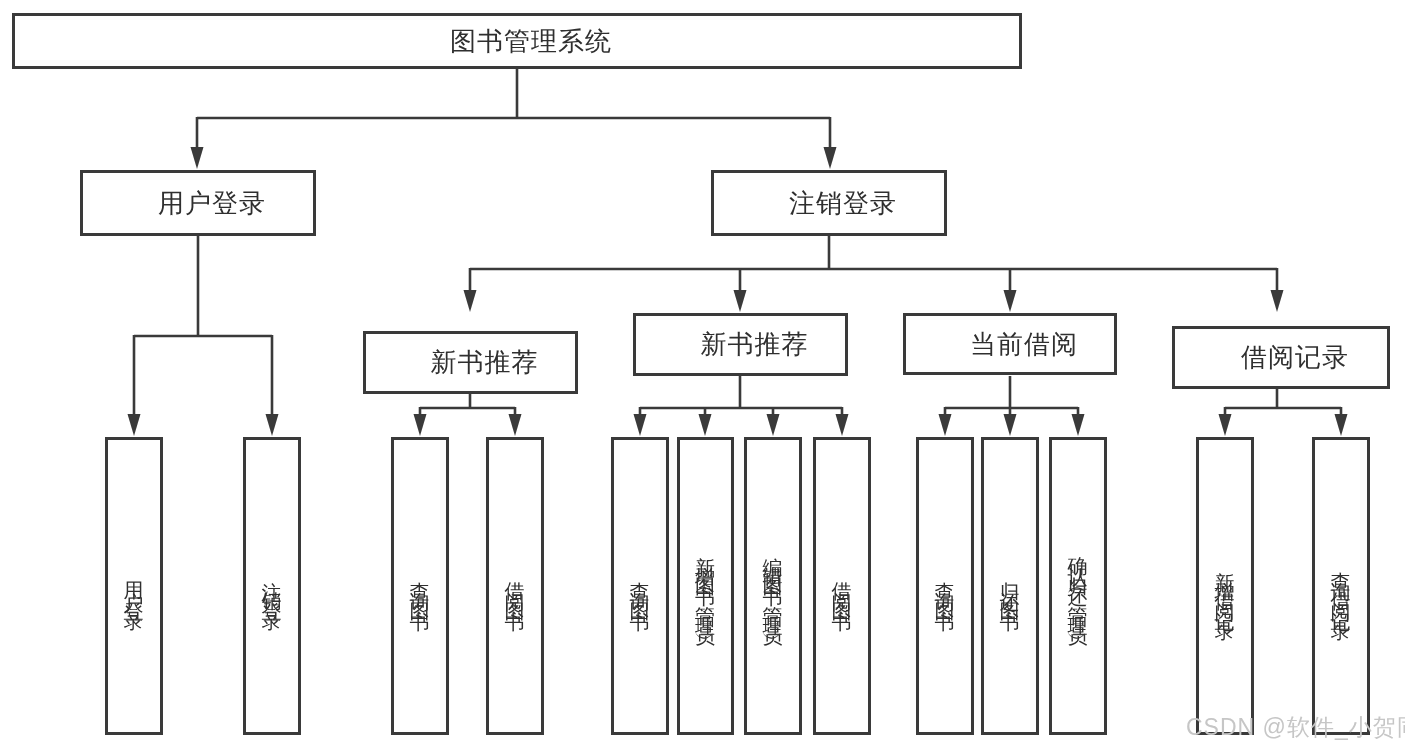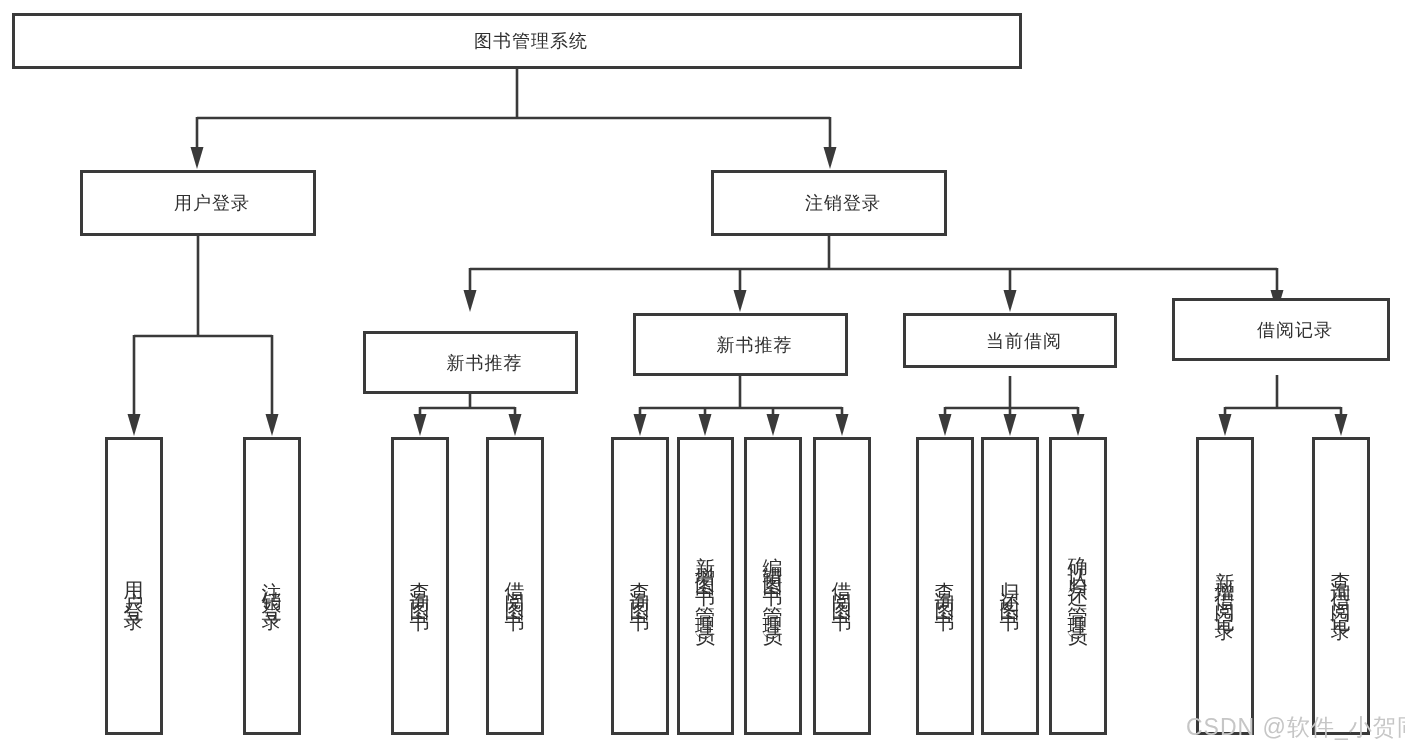--- a/index.html
+++ b/index.html
@@ -20,7 +20,7 @@
     color:#2f2f2f;
     z-index:2;
   }
-  .hbox{font-size:18px;letter-spacing:1px;padding-left:28px;}
+  .hbox{font-size:26px;letter-spacing:1px;padding-left:28px;}
   .vbox span{
     writing-mode:vertical-rl;
     text-orientation:mixed;

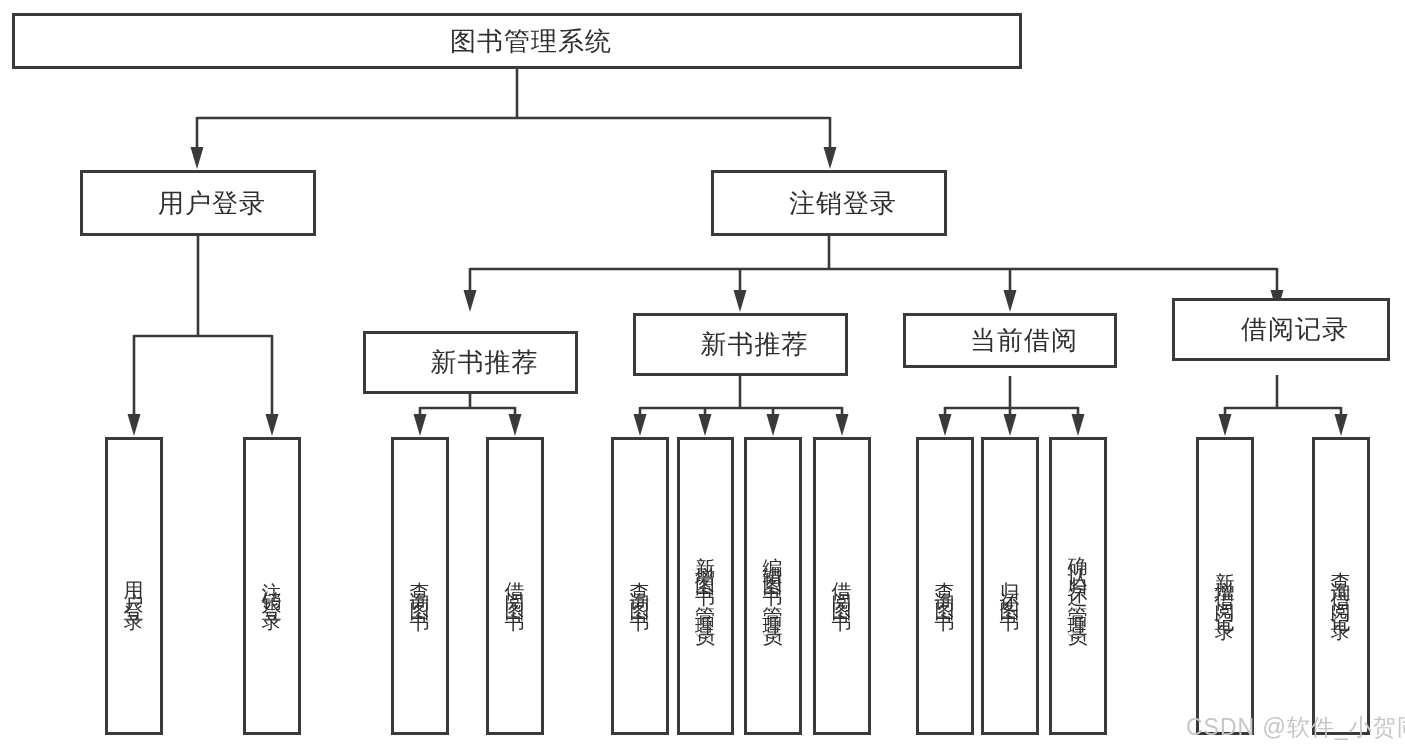--- a/index.html
+++ b/index.html
@@ -137,7 +137,7 @@
   <div class="box hbox" style="left:633px;top:313px;width:215px;height:63px">
     <span>新书推荐</span>
   </div>
-  <div class="box hbox" style="left:903px;top:313px;width:214px;height:55px">
+  <div class="box hbox" style="left:903px;top:313px;width:214px;height:62px">
     <span>当前借阅</span>
   </div>
   <div class="box hbox" style="left:1172px;top:298px;width:218px;height:63px">

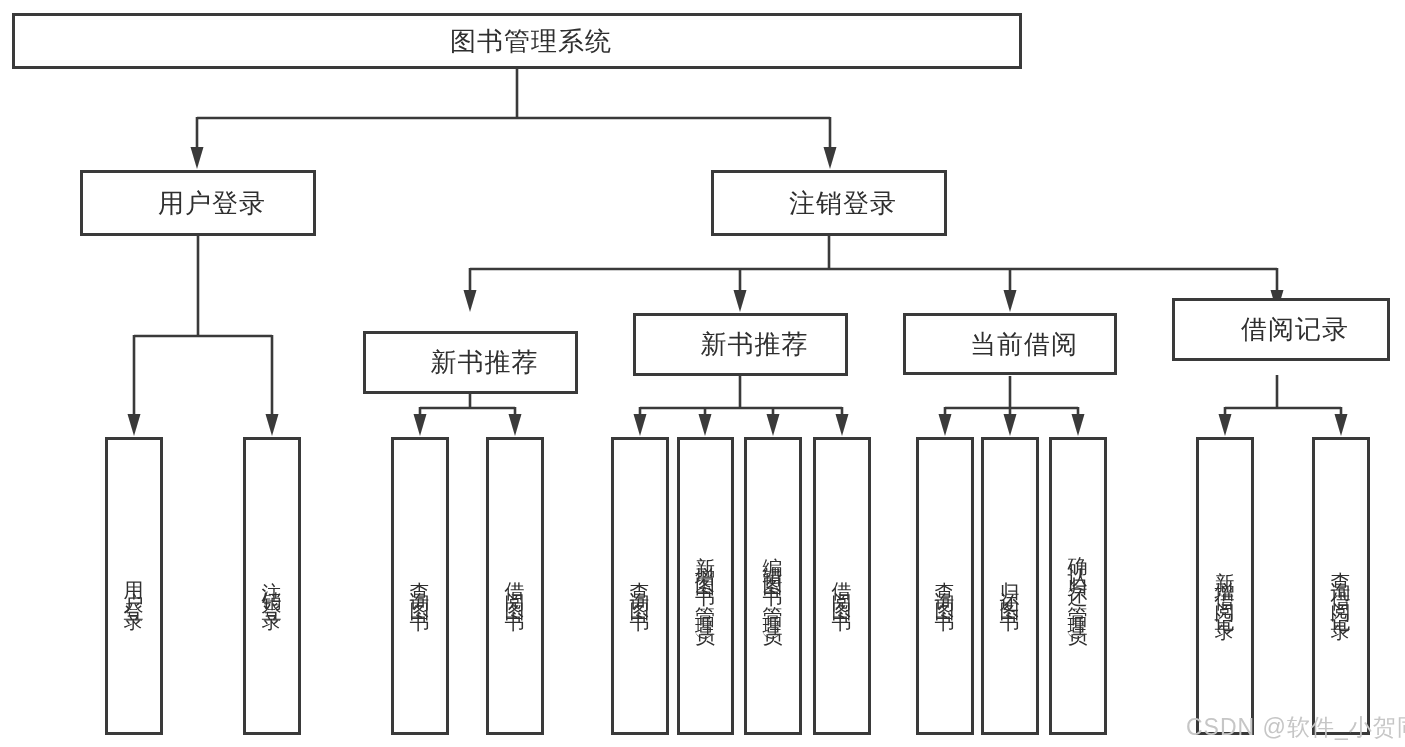--- a/index.html
+++ b/index.html
@@ -140,7 +140,7 @@
   <div class="box hbox" style="left:903px;top:313px;width:214px;height:62px">
     <span>当前借阅</span>
   </div>
-  <div class="box hbox" style="left:1172px;top:298px;width:218px;height:63px">
+  <div class="box hbox" style="left:1172px;top:326px;width:218px;height:63px">
     <span>借阅记录</span>
   </div>
 

